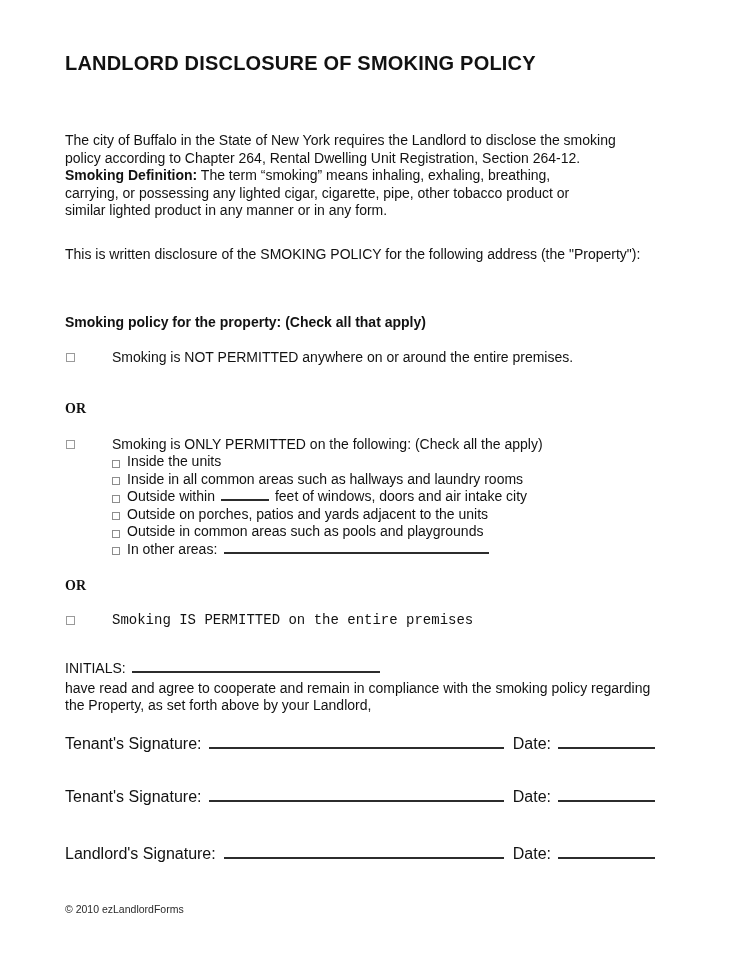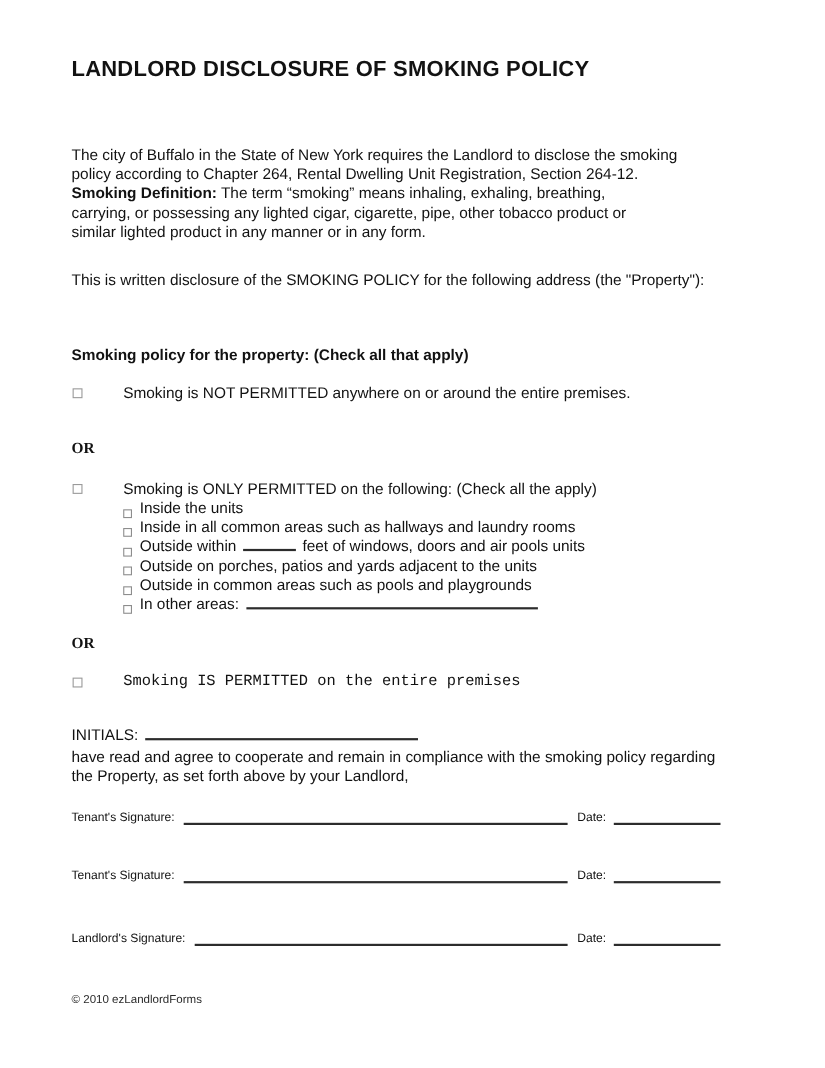--- a/index.html
+++ b/index.html
@@ -25,7 +25,7 @@
   .opt3 { margin-bottom: 31px; font-family: Liberation Mono, monospace; }
   .cb { width: 9px; height: 9px; border: 1px solid #9a9a9a; margin: 4px 37px 0 1px; flex: none; background: #fff; }
   .opt-body { flex: 1; }
-  .sub-row { display: flex; align-items: flex-end; font-size: 14px; line-height: 17.5px; }
+  .sub-row { display: flex; align-items: center; font-size: 14px; line-height: 17.5px; }
   .cb-sm { width: 8px; height: 8px; border: 1px solid #8d8d8d; margin: 4px 7px 0 0; flex: none; background: #fff; }
   .blank { display: inline-block; width: 48px; height: 12px; border-bottom: 2px solid #2c2c2c; margin: 0 6px; }
   .long-line { display: inline-block; width: 265px; height: 12px; border-bottom: 2px solid #2c2c2c; margin-left: 7px; }

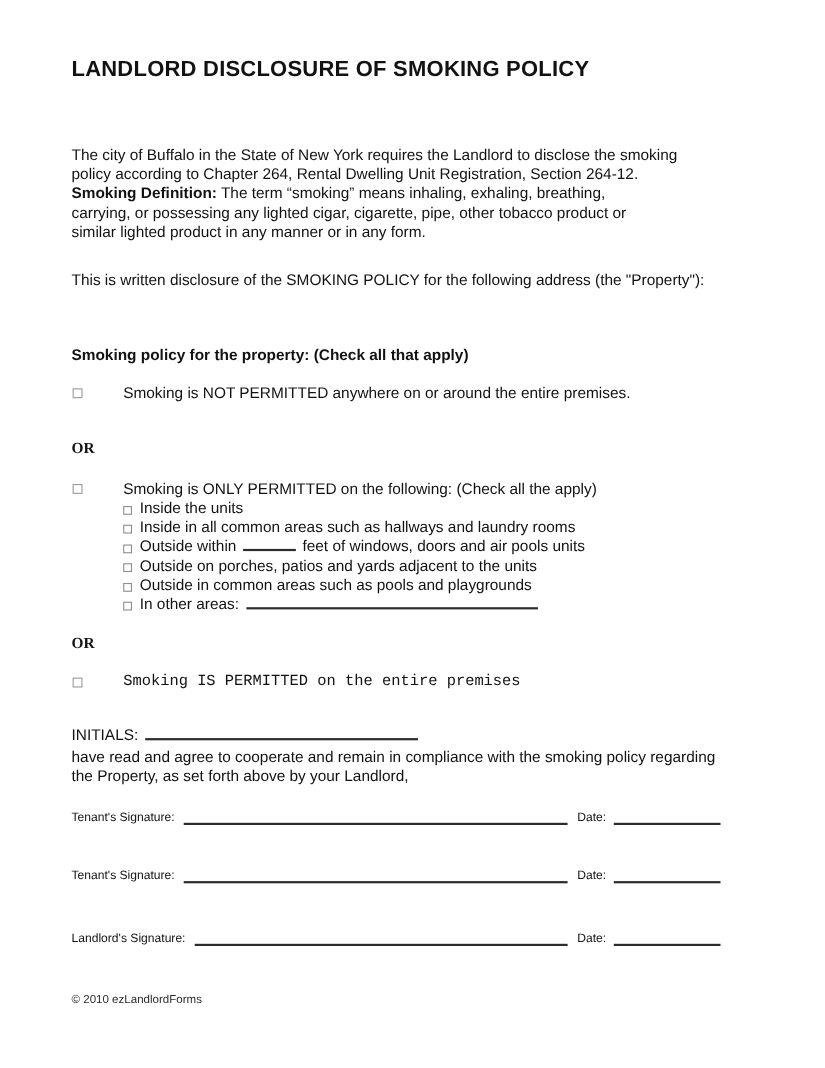--- a/index.html
+++ b/index.html
@@ -78,7 +78,7 @@
       </div>
       <div class="sub-row">
         <span class="cb-sm"></span>
-        <span><span>Outside within</span><span class="blank"></span><span>feet of windows, doors and air pools units</span></span>
+        <span><span>Outside within</span><span class="blank"></span><span>feet of windows, doors and air intake city</span></span>
       </div>
       <div class="sub-row">
         <span class="cb-sm"></span>

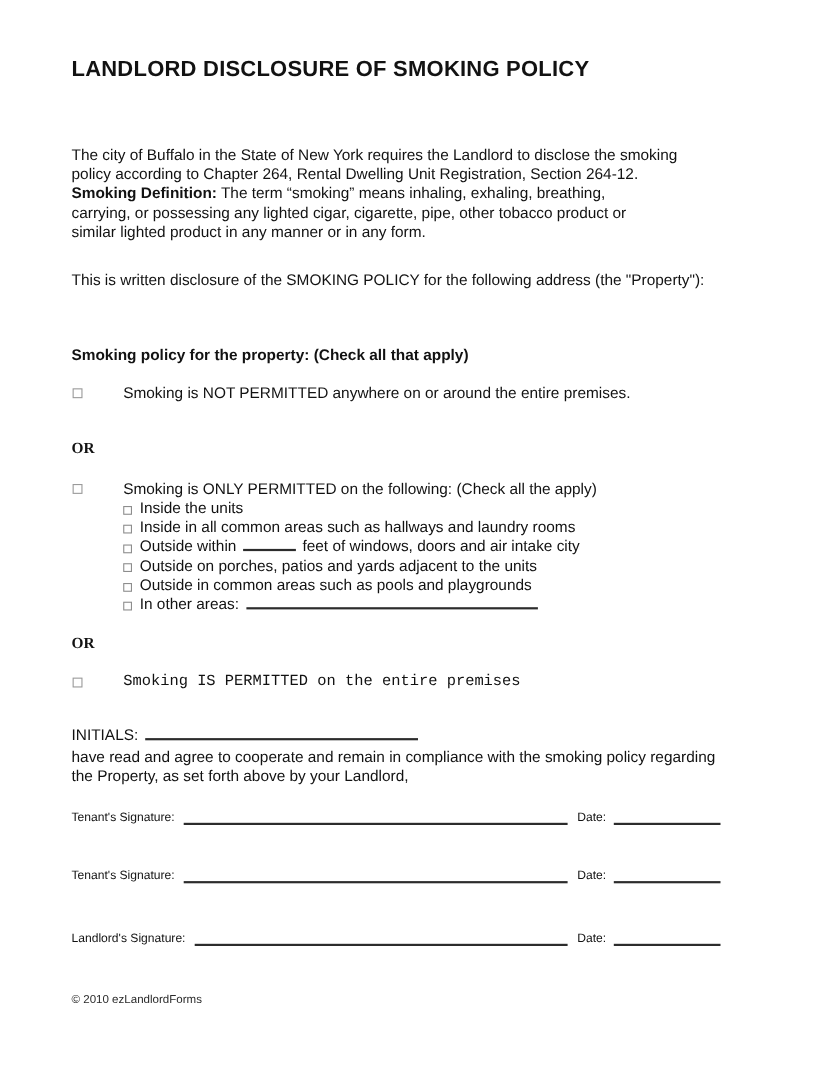--- a/index.html
+++ b/index.html
@@ -32,7 +32,7 @@
   .initials-row { font-size: 14px; line-height: 17.5px; margin-bottom: 2px; }
   .initials-line { display: inline-block; width: 248px; height: 12px; border-bottom: 2px solid #2c2c2c; margin-left: 6px; }
   .compliance { margin-bottom: 20px; }
-  .sig-row { display: flex; align-items: center; width: 590px; font-size: 11px; line-height: 17.5px; }
+  .sig-row { display: flex; align-items: flex-start; width: 590px; font-size: 16px; line-height: 17.5px; }
   .sig-row .lbl { flex: none; white-space: nowrap; }
   .sig-line { flex: 1; height: 14px; border-bottom: 2px solid #2c2c2c; margin: 0 9px 1px 8px; }
   .date-line { flex: none; width: 97px; height: 14px; border-bottom: 2px solid #2c2c2c; margin: 0 0 1px 7px; }

